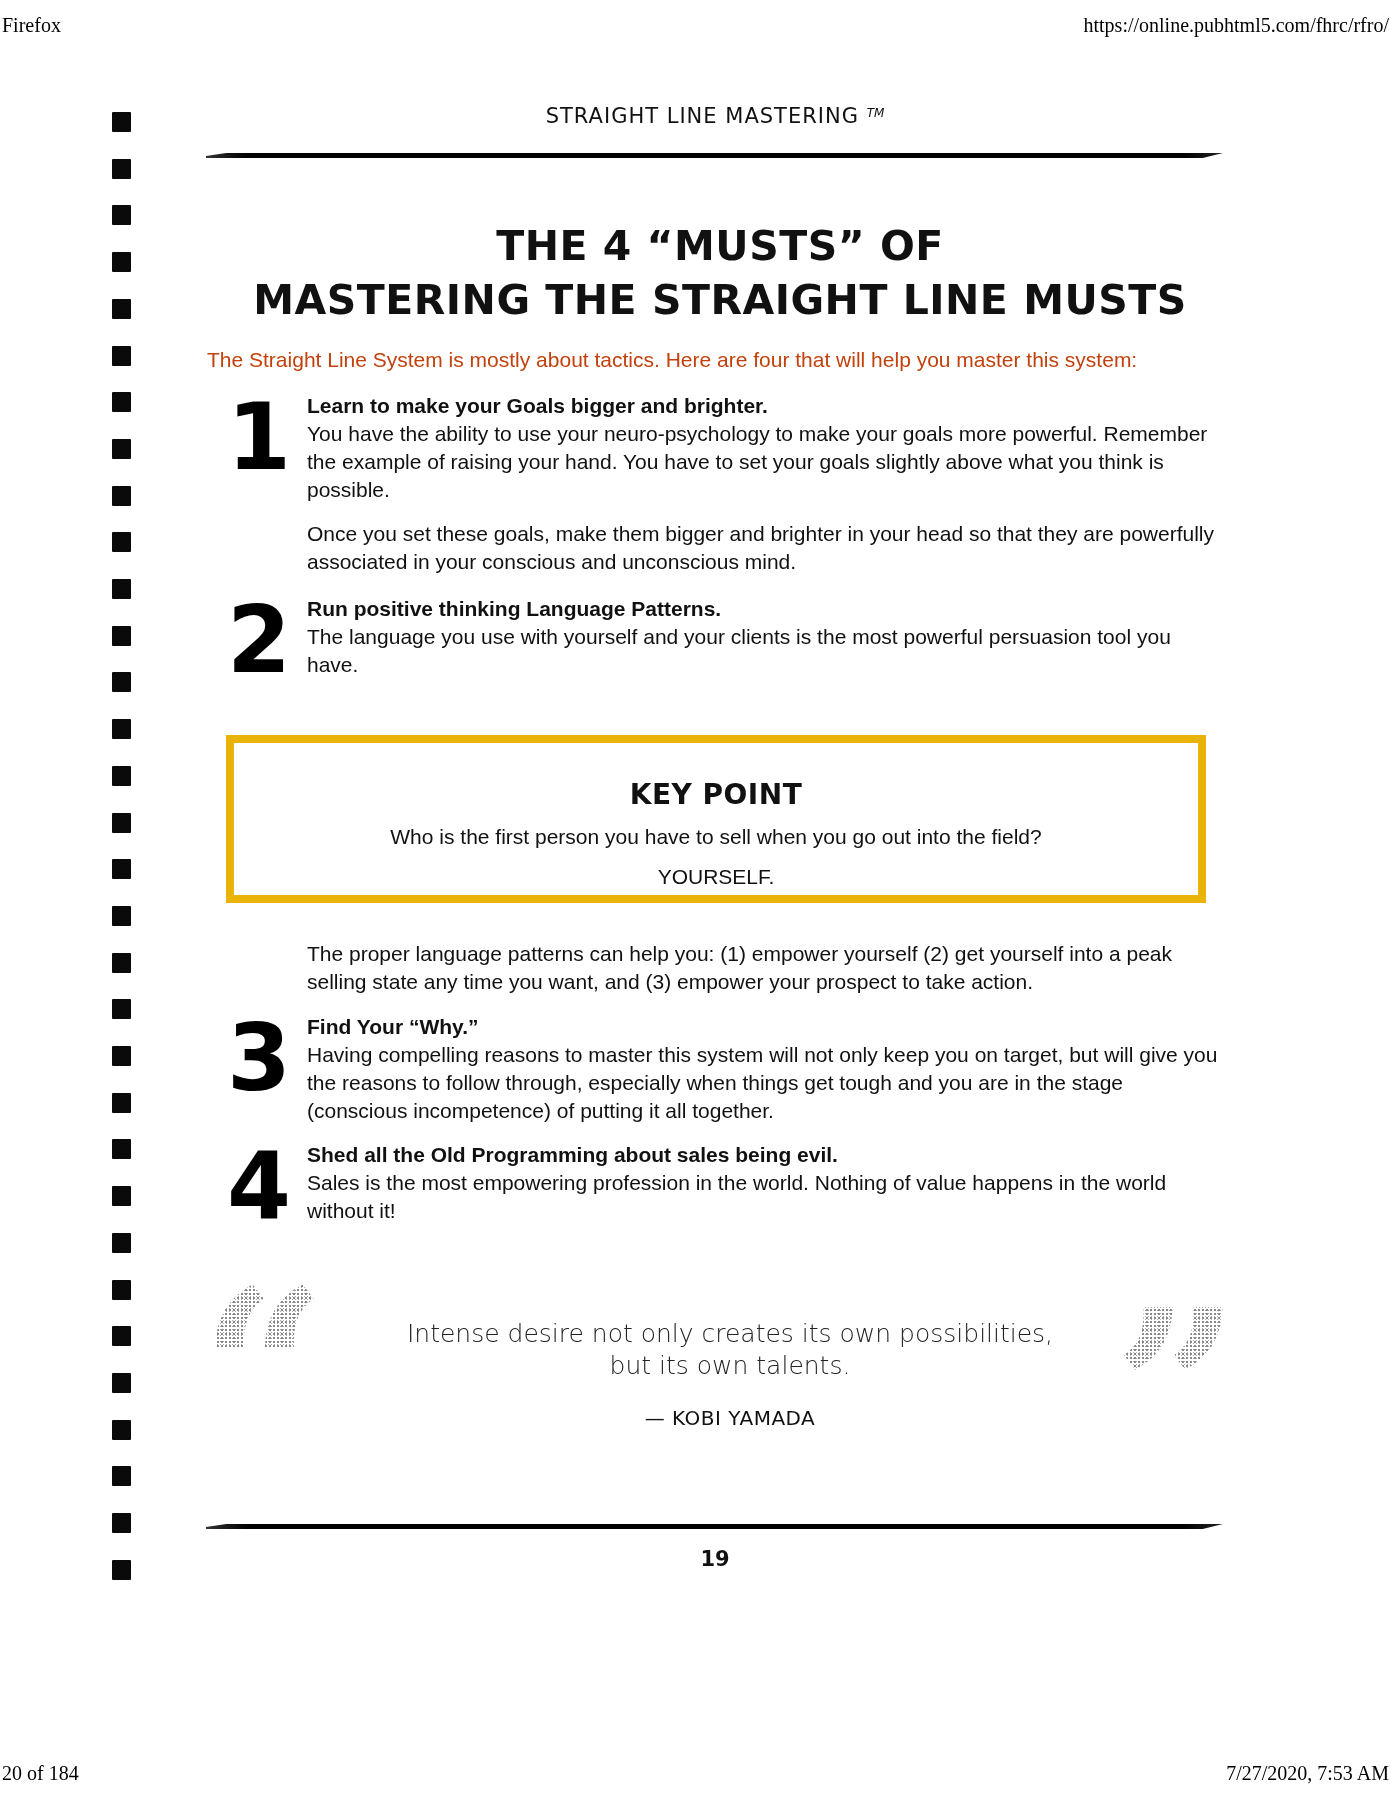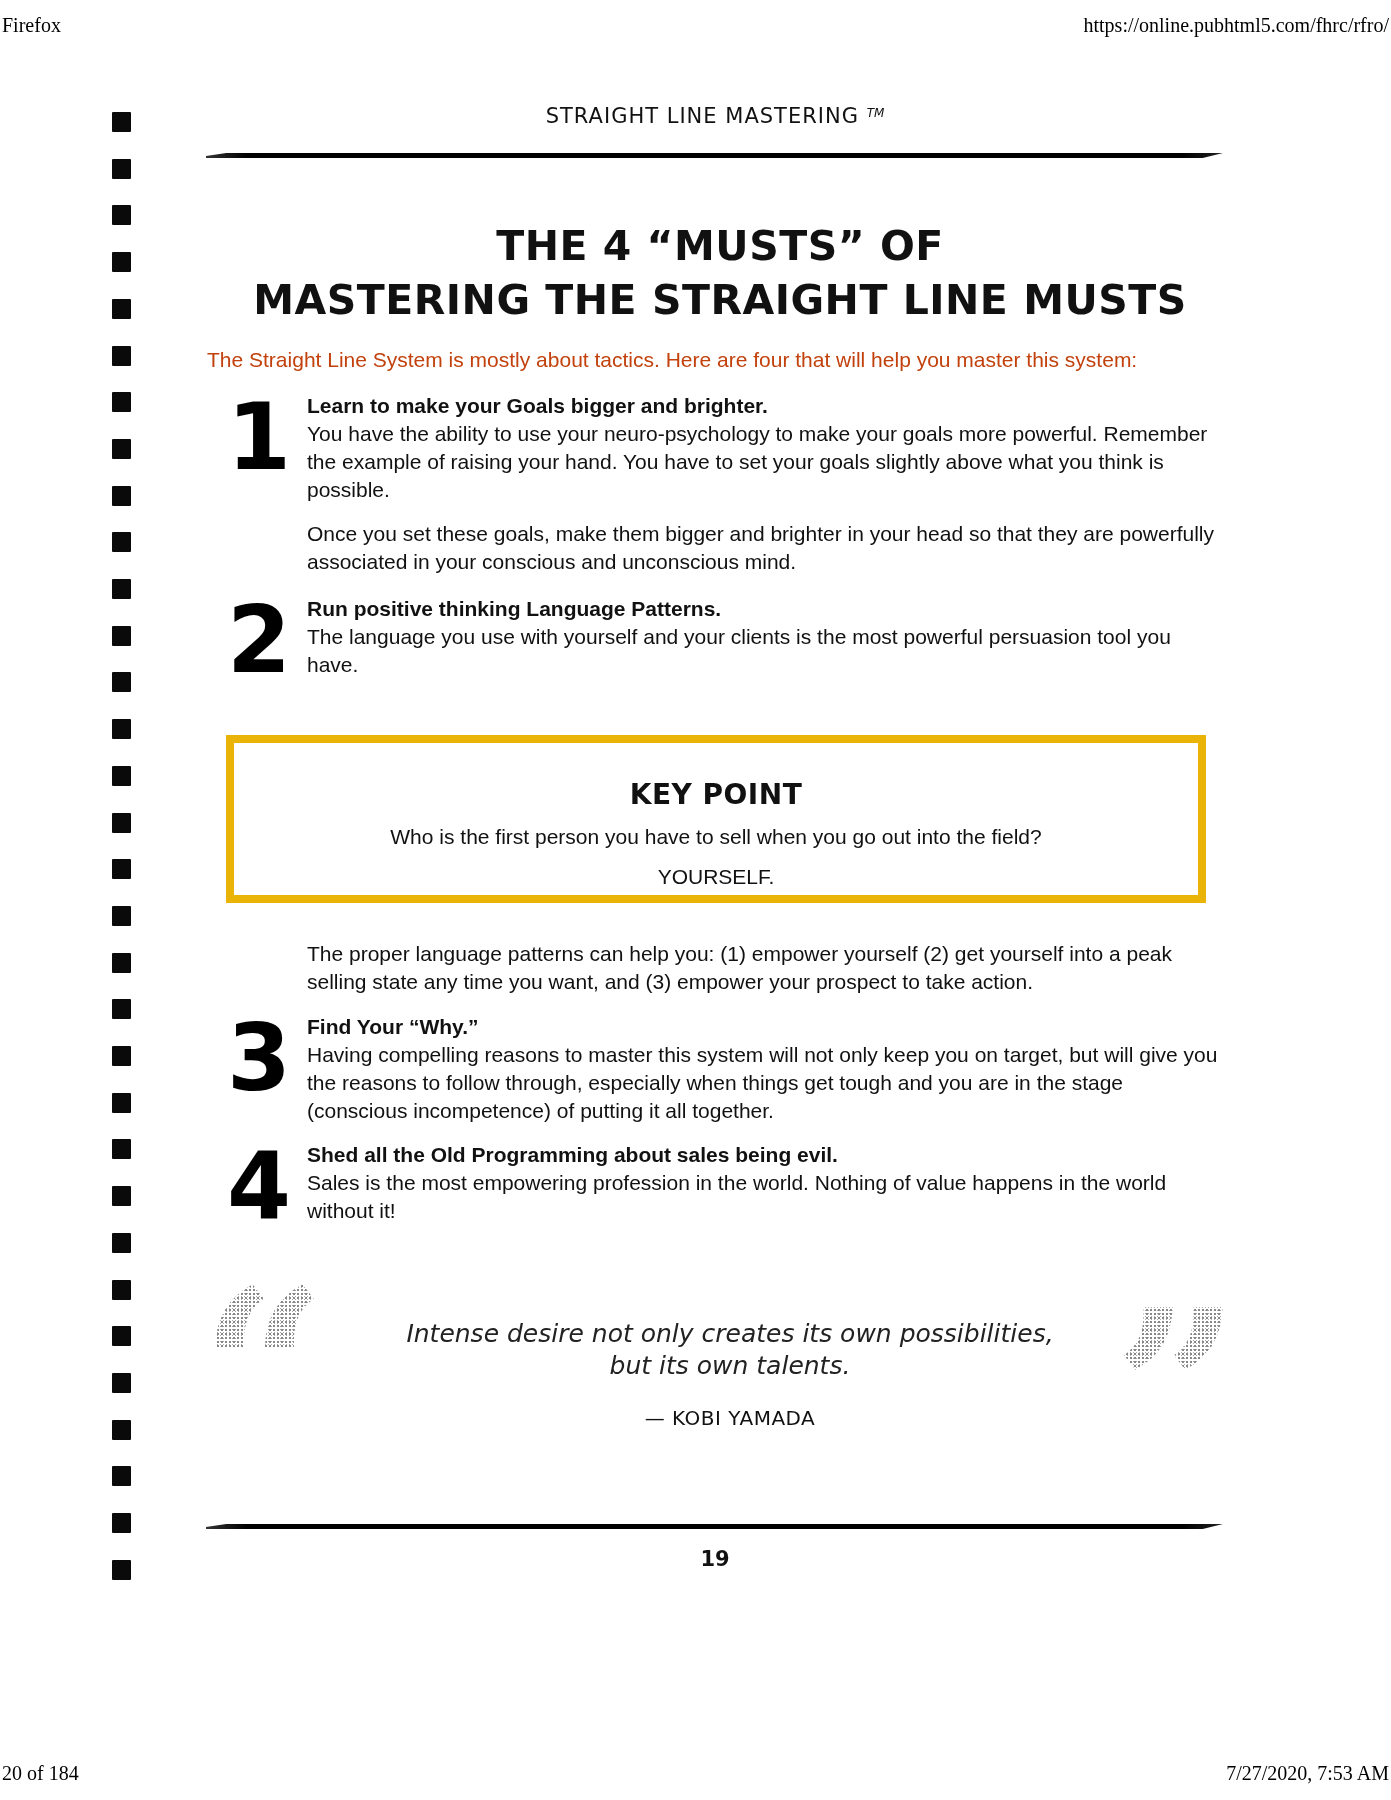--- a/index.html
+++ b/index.html
@@ -82,7 +82,7 @@
   .qmark.close { right: -10px; top: -30px; }
   .quote-text {
     position: absolute; left: 110px; width: 820px; top: 8px; text-align: center;
-    font-family: "DejaVu Sans", sans-serif; font-style: italic; font-size: 25px; line-height: 32px;
+    font-family: "DejaVu Sans", sans-serif; font-size: 25px; line-height: 32px;
     color: #222; font-weight: 300;
   }
   .quote-author {

